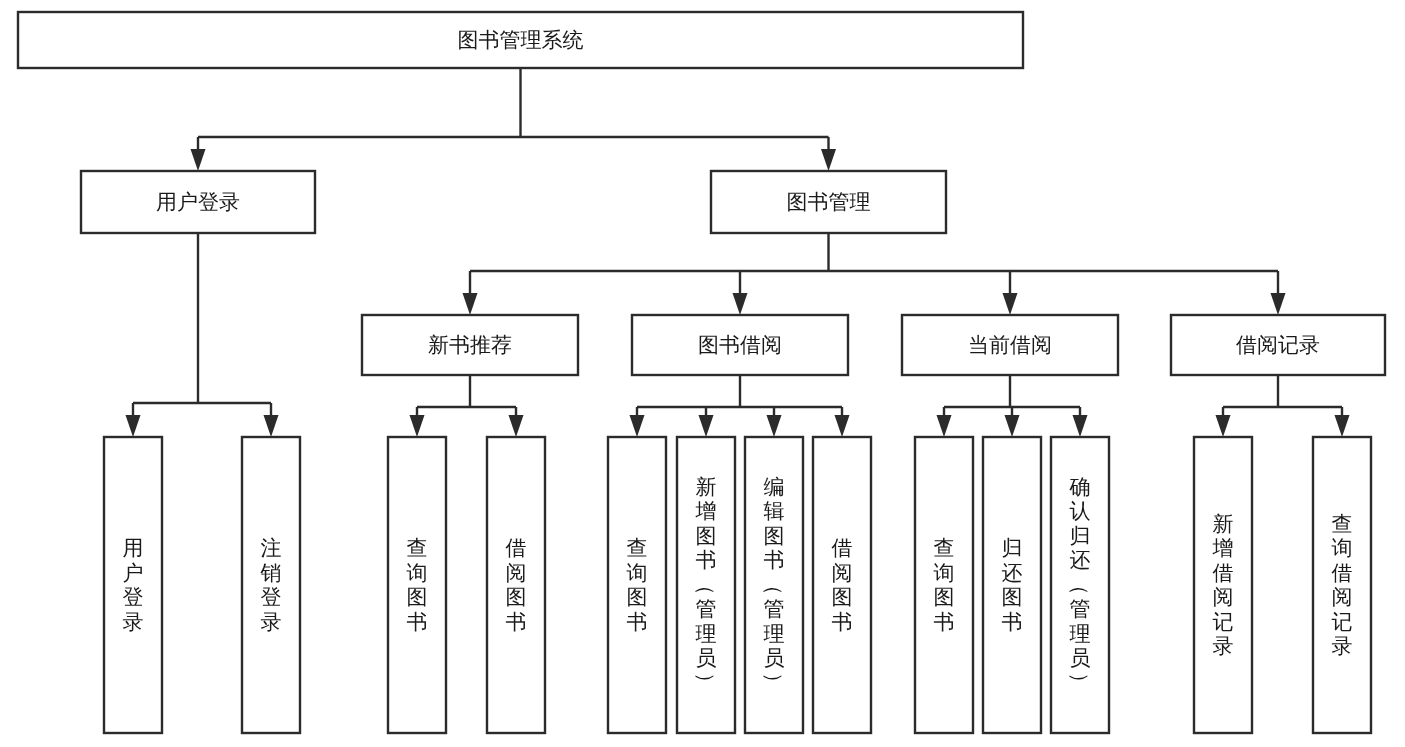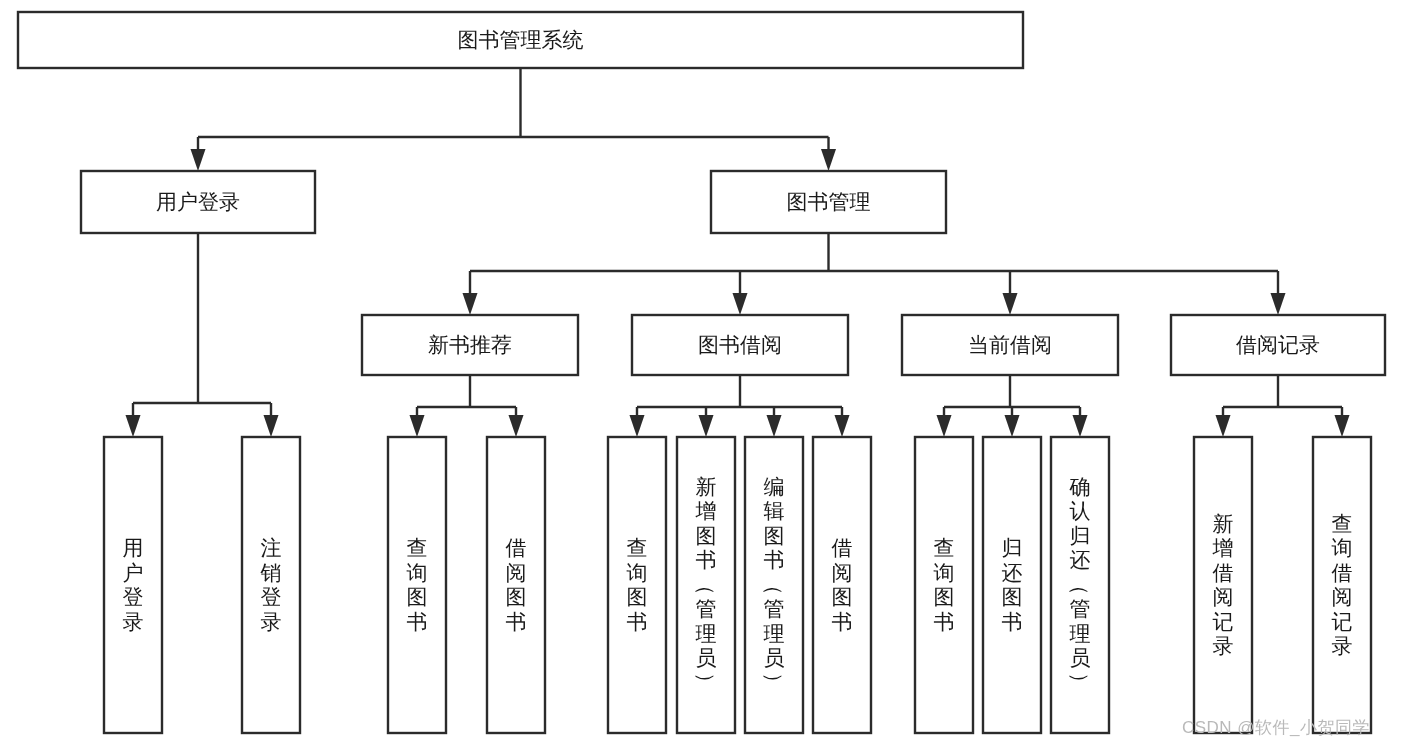--- a/index.html
+++ b/index.html
@@ -271,7 +271,6 @@
       </g>
   </svg>
 
-  <div class="watermark">CSDN @软件_小贺同学</div>
 
 </div>
 

